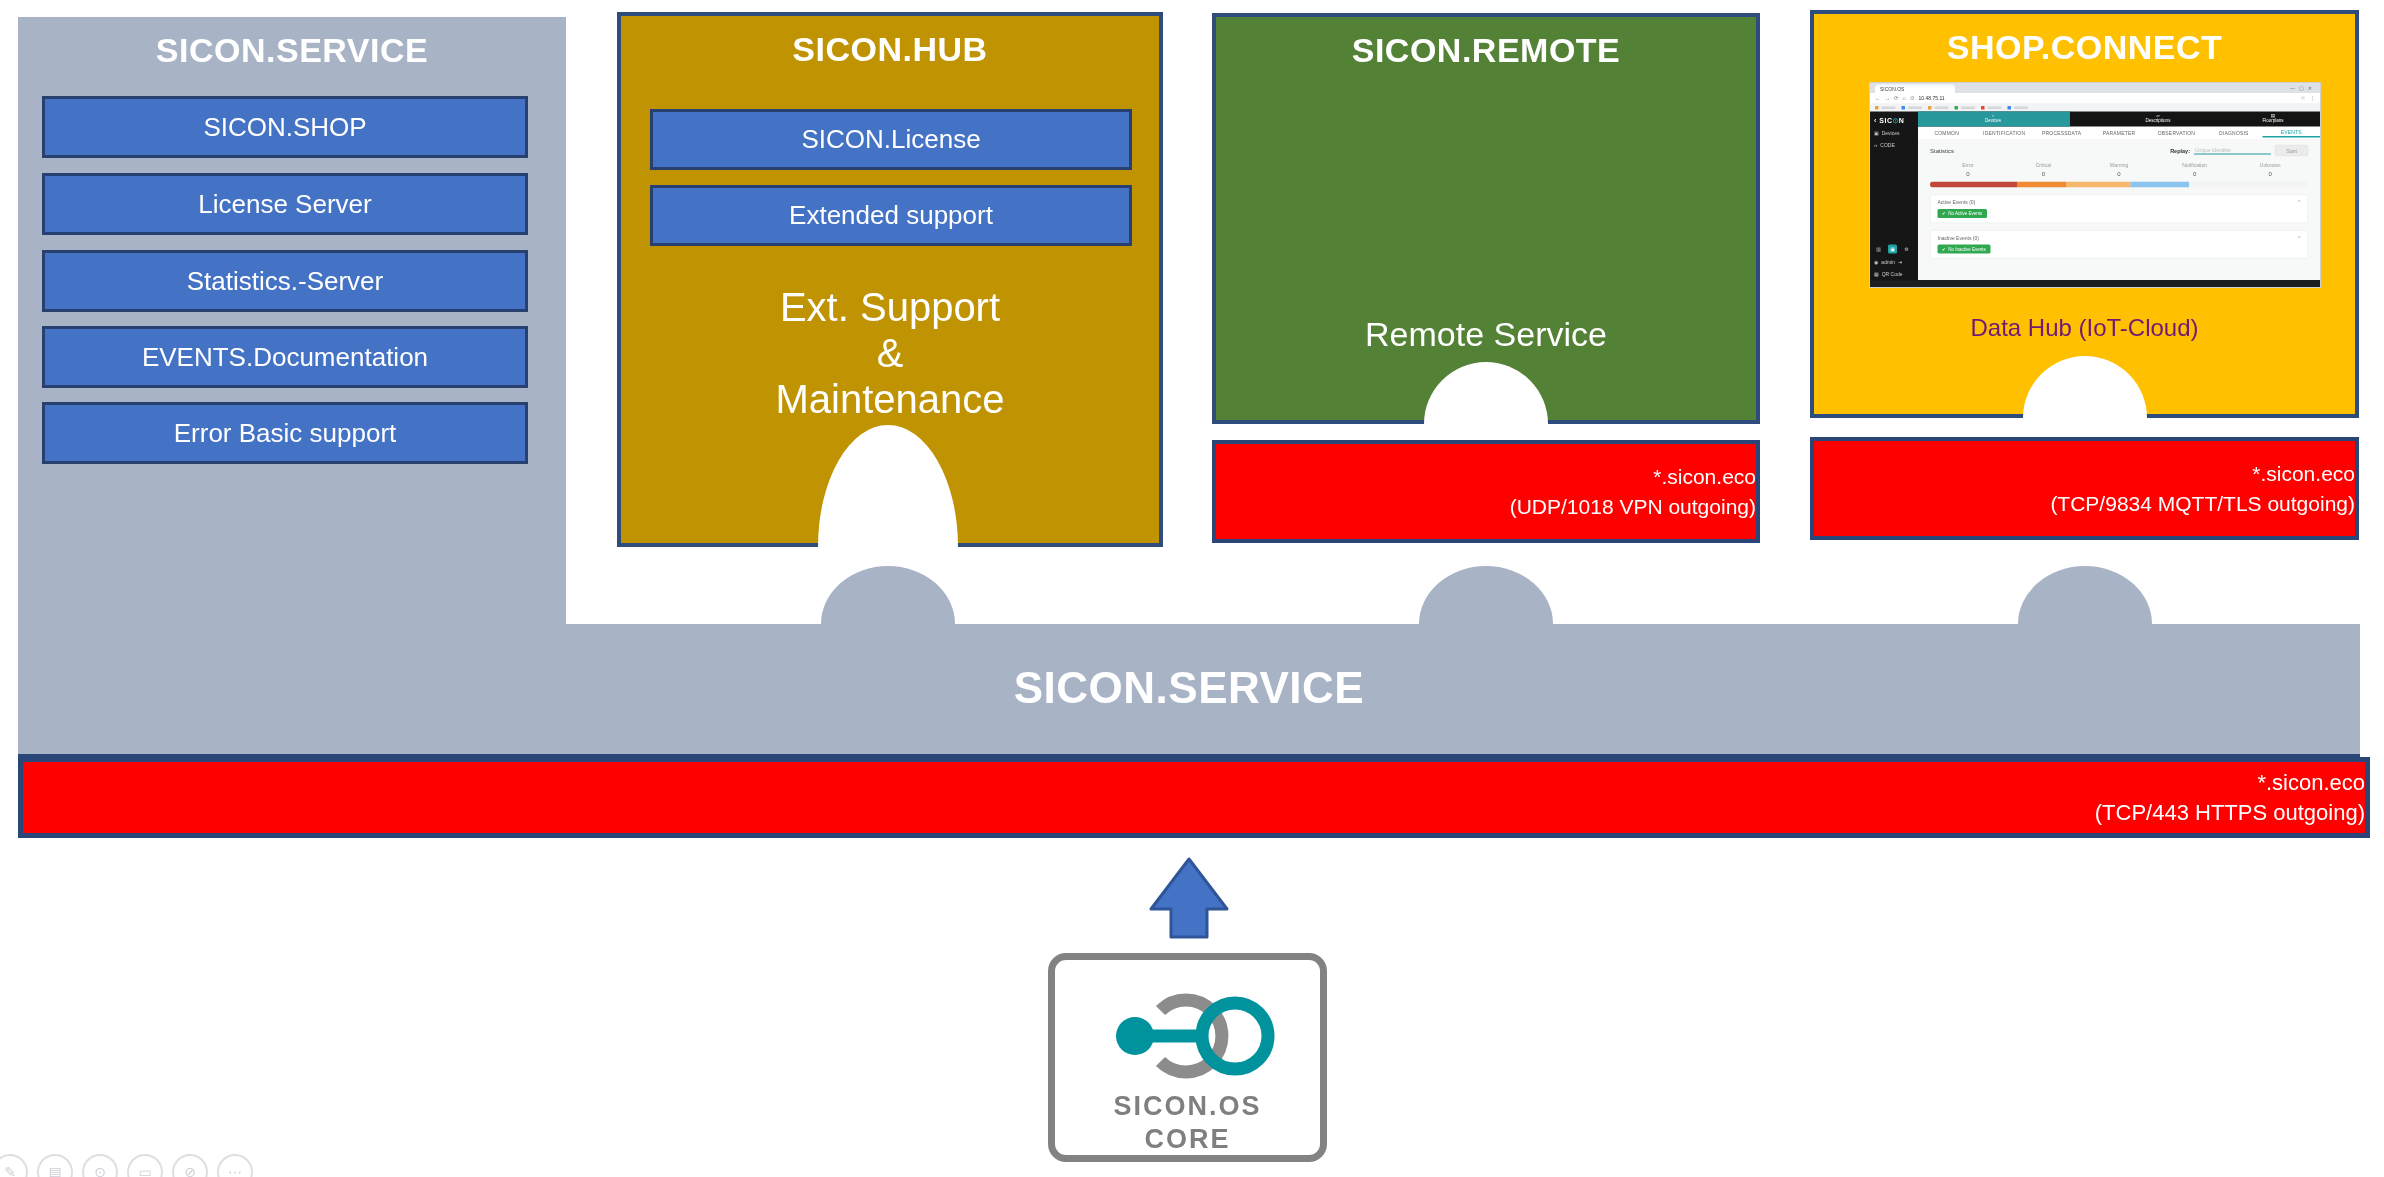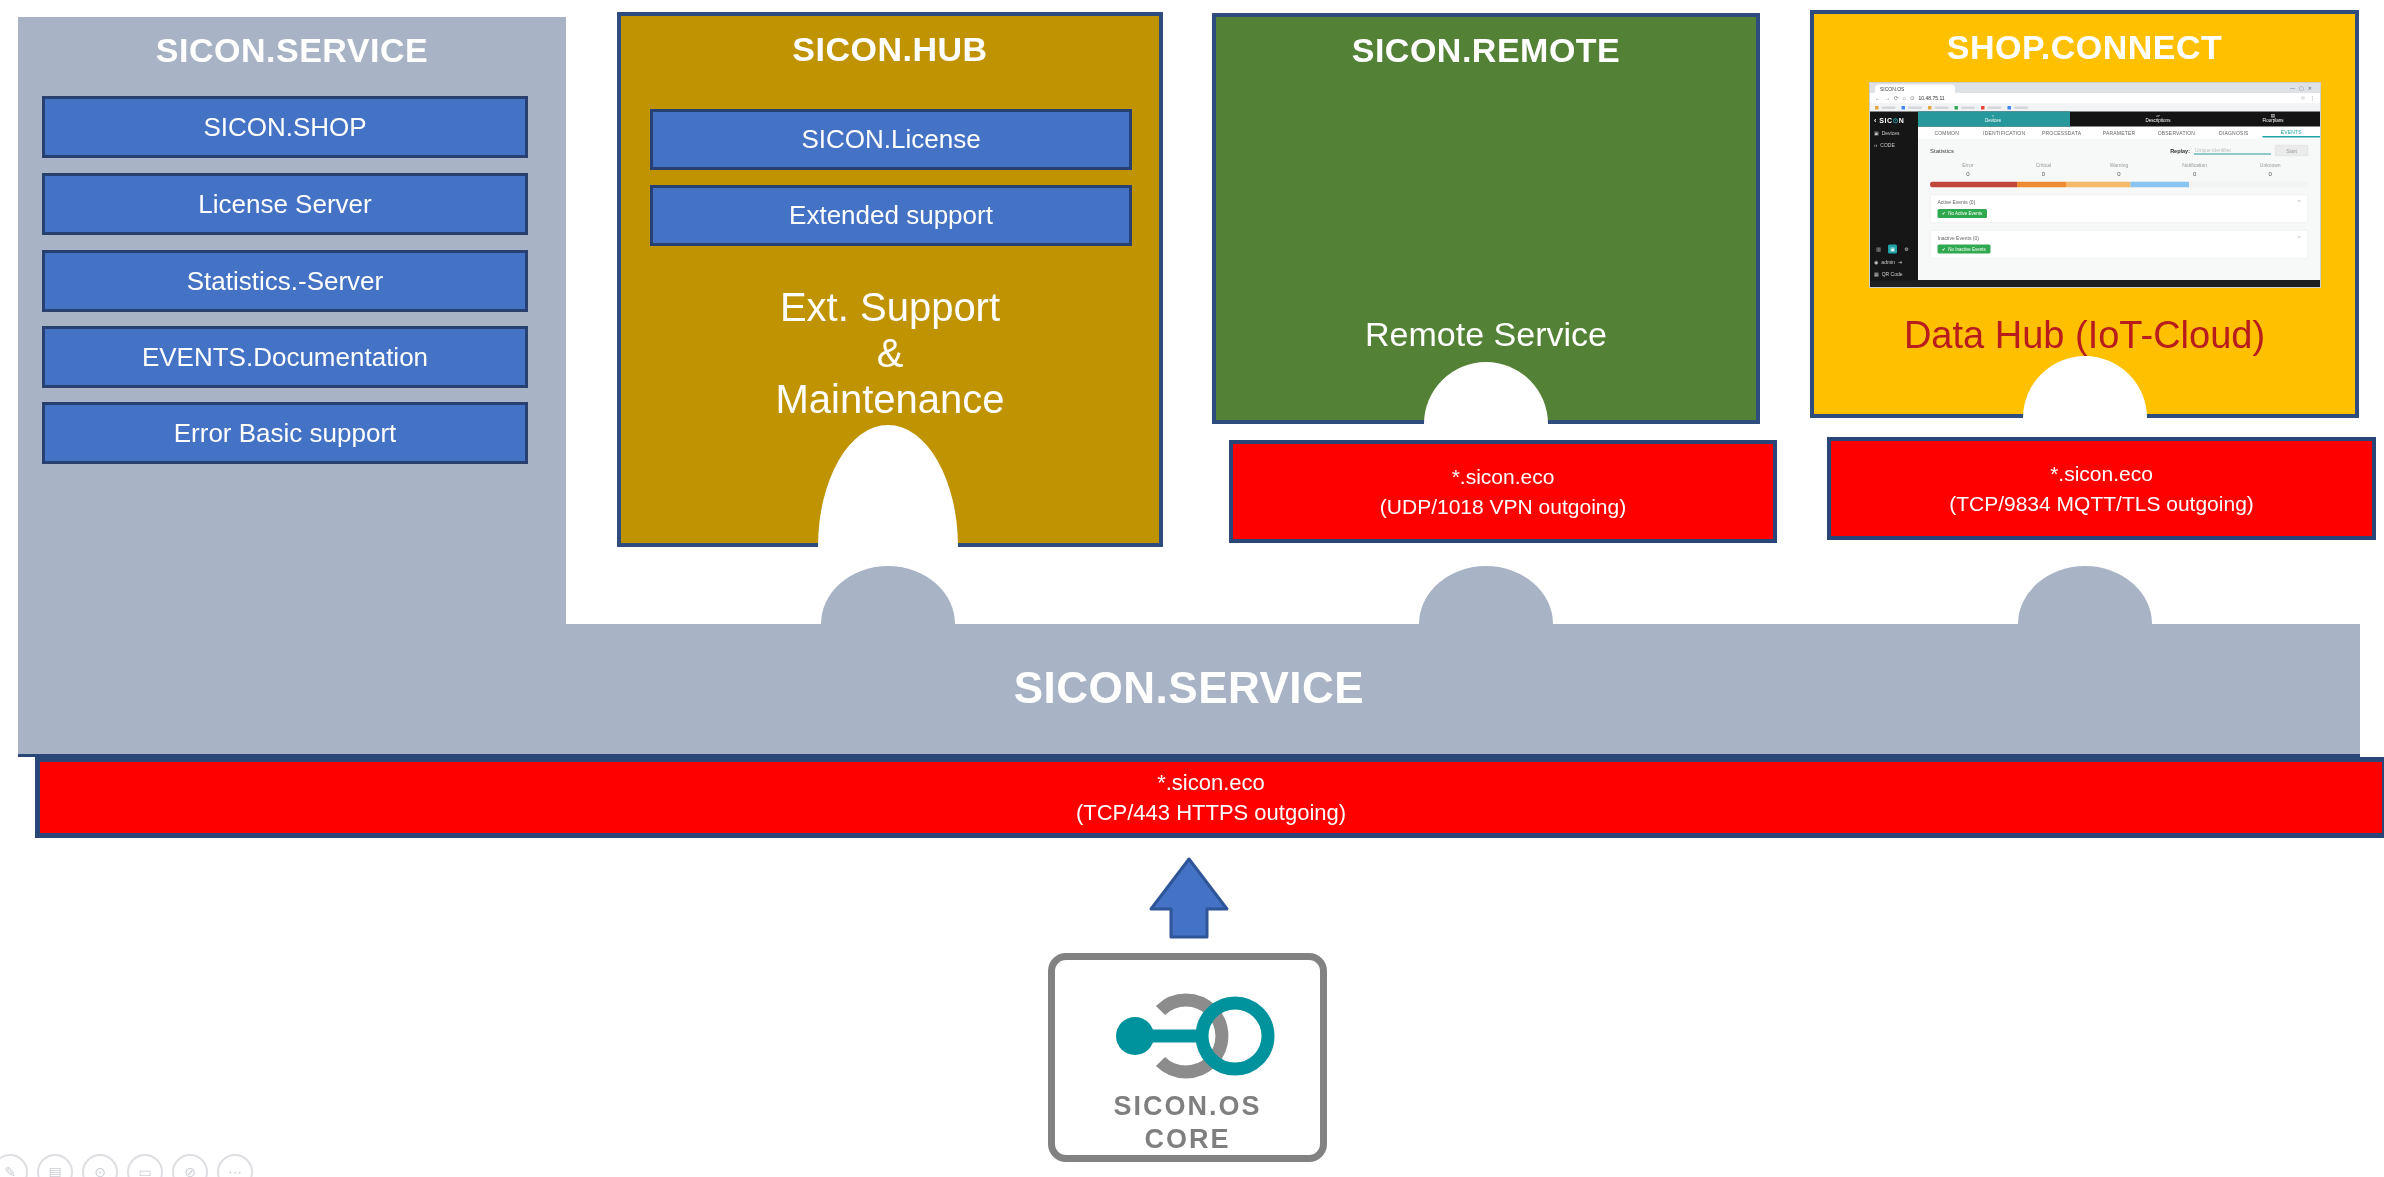--- a/index.html
+++ b/index.html
@@ -25,7 +25,7 @@
   .hub-caption{position:absolute;left:0;top:268px;width:100%;text-align:center;color:#fff;
                font-size:40px;line-height:46px;}
   .remote-caption{position:absolute;left:0;top:298px;width:100%;text-align:center;color:#fff;font-size:34px;}
-  .connect-caption{position:absolute;left:0;top:300px;width:100%;text-align:center;color:#b91c1c;font-size:38px;}
+  .connect-caption{position:absolute;left:0;top:300px;width:100%;text-align:center;color:#701a75;font-size:24px;}
 
   
   .notch{position:absolute;background:#fff;border-radius:50%;z-index:2;}

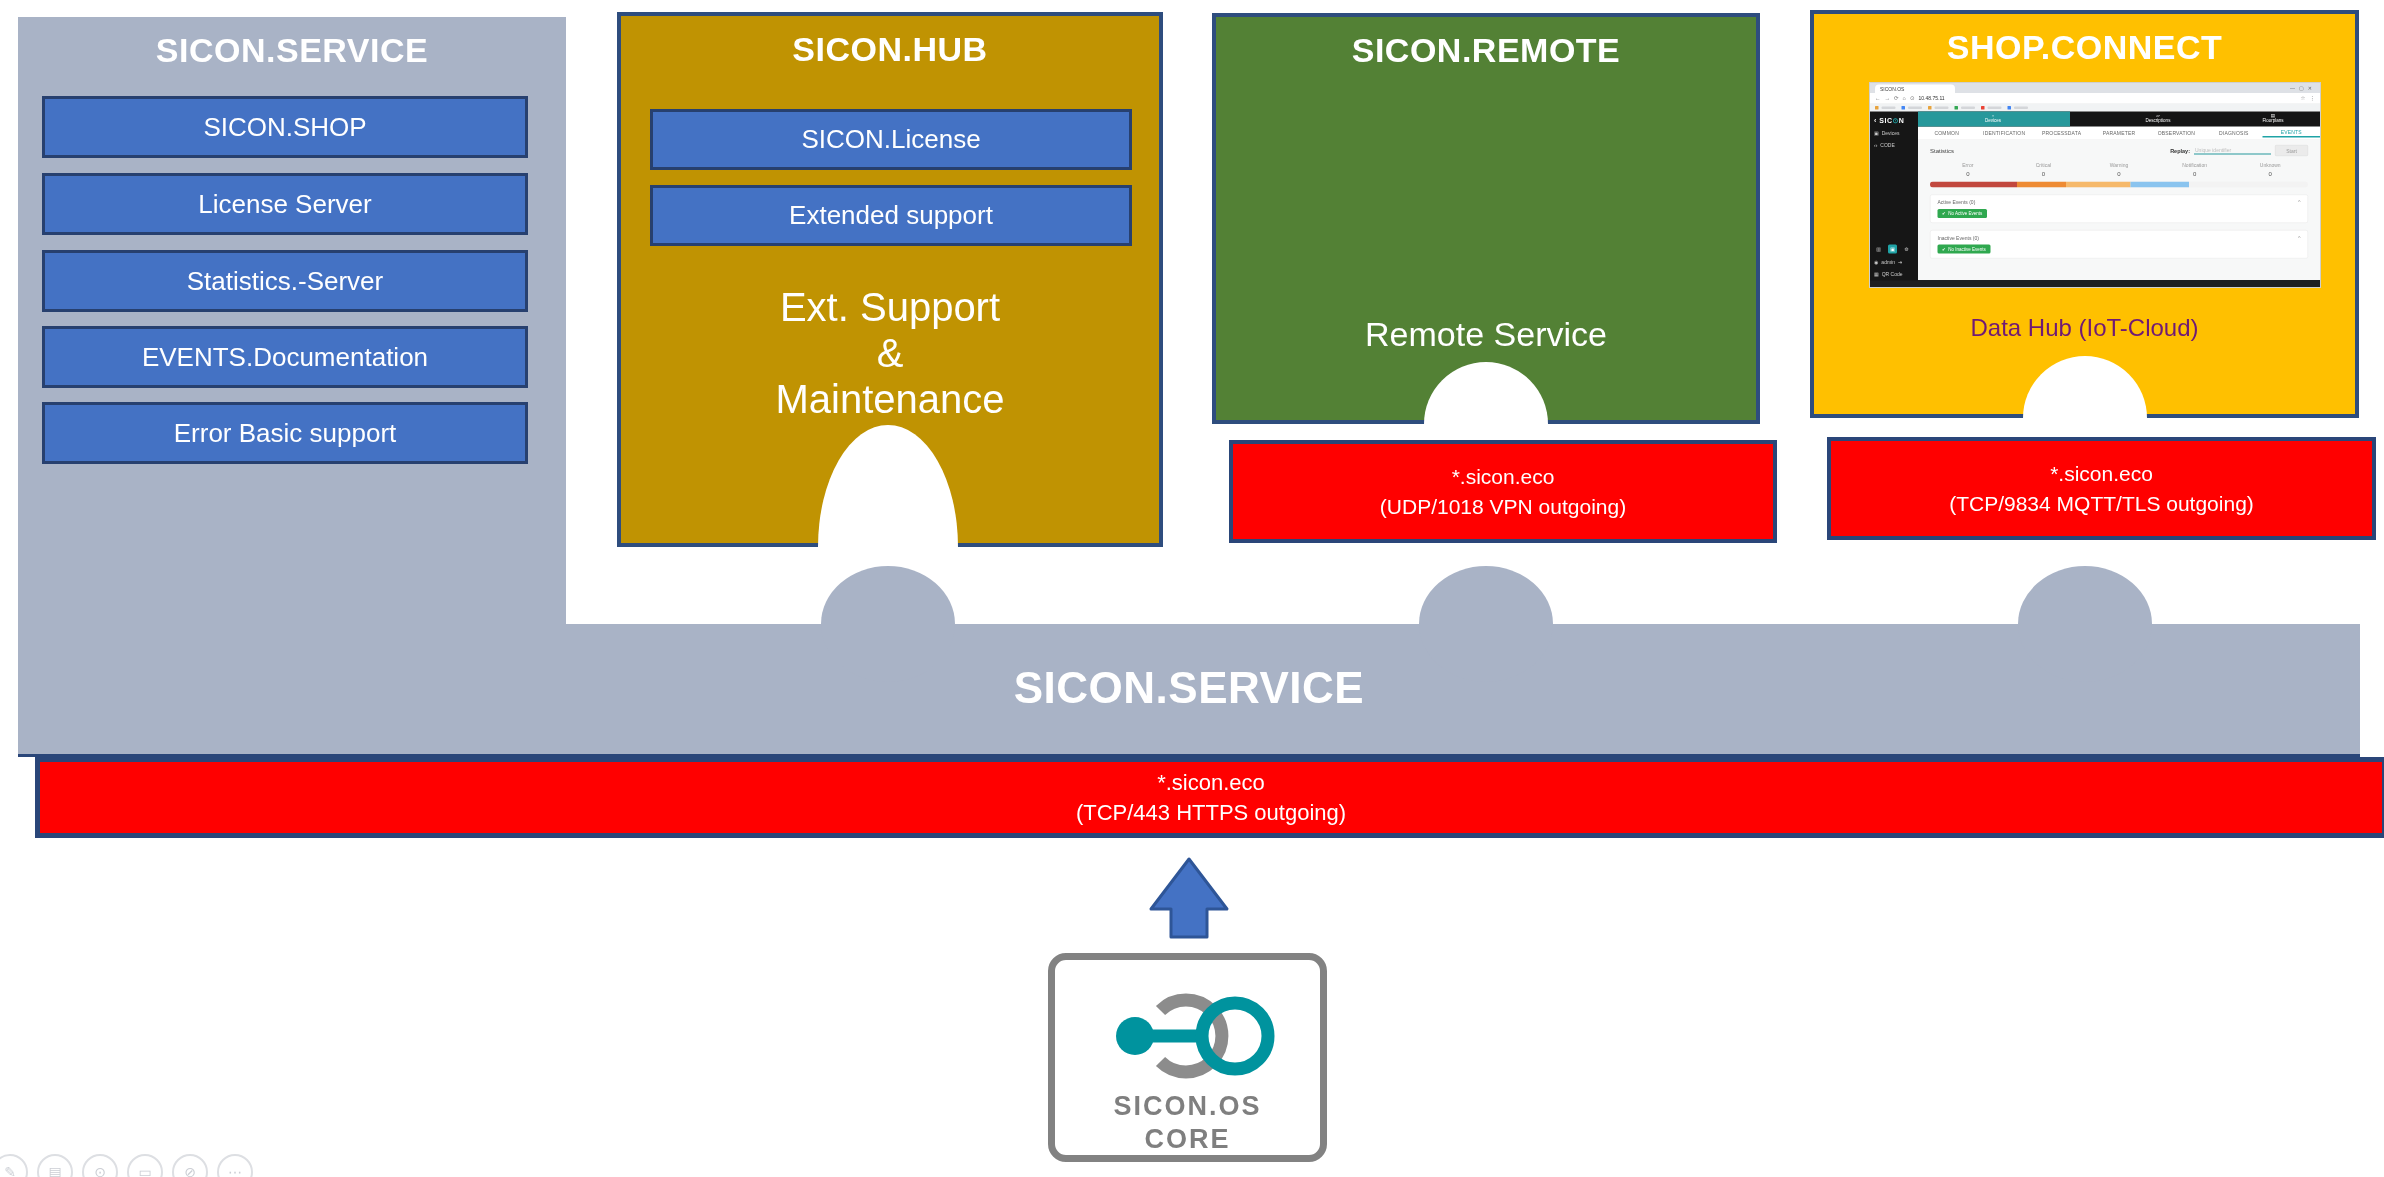--- a/index.html
+++ b/index.html
@@ -43,8 +43,8 @@
 
   
   .red-bar{position:absolute;z-index:4;box-sizing:border-box;background:#FF0000;border:4px solid #2A4679;
-           display:flex;flex-direction:column;align-items:center;justify-content:center;
-           color:#fff;font-size:21px;line-height:30px;text-align:center;margin-left:17px;}
+           display:flex;flex-direction:column;align-items:flex-end;justify-content:center;
+           color:#fff;font-size:21px;line-height:30px;text-align:center;}
   #red-remote{left:1212px;top:440px;width:548px;height:103px;}
   #red-connect{left:1810px;top:437px;width:549px;height:103px;}
   #red-main{left:18px;top:757px;width:2352px;height:81px;border-width:5px;font-size:22px;}

